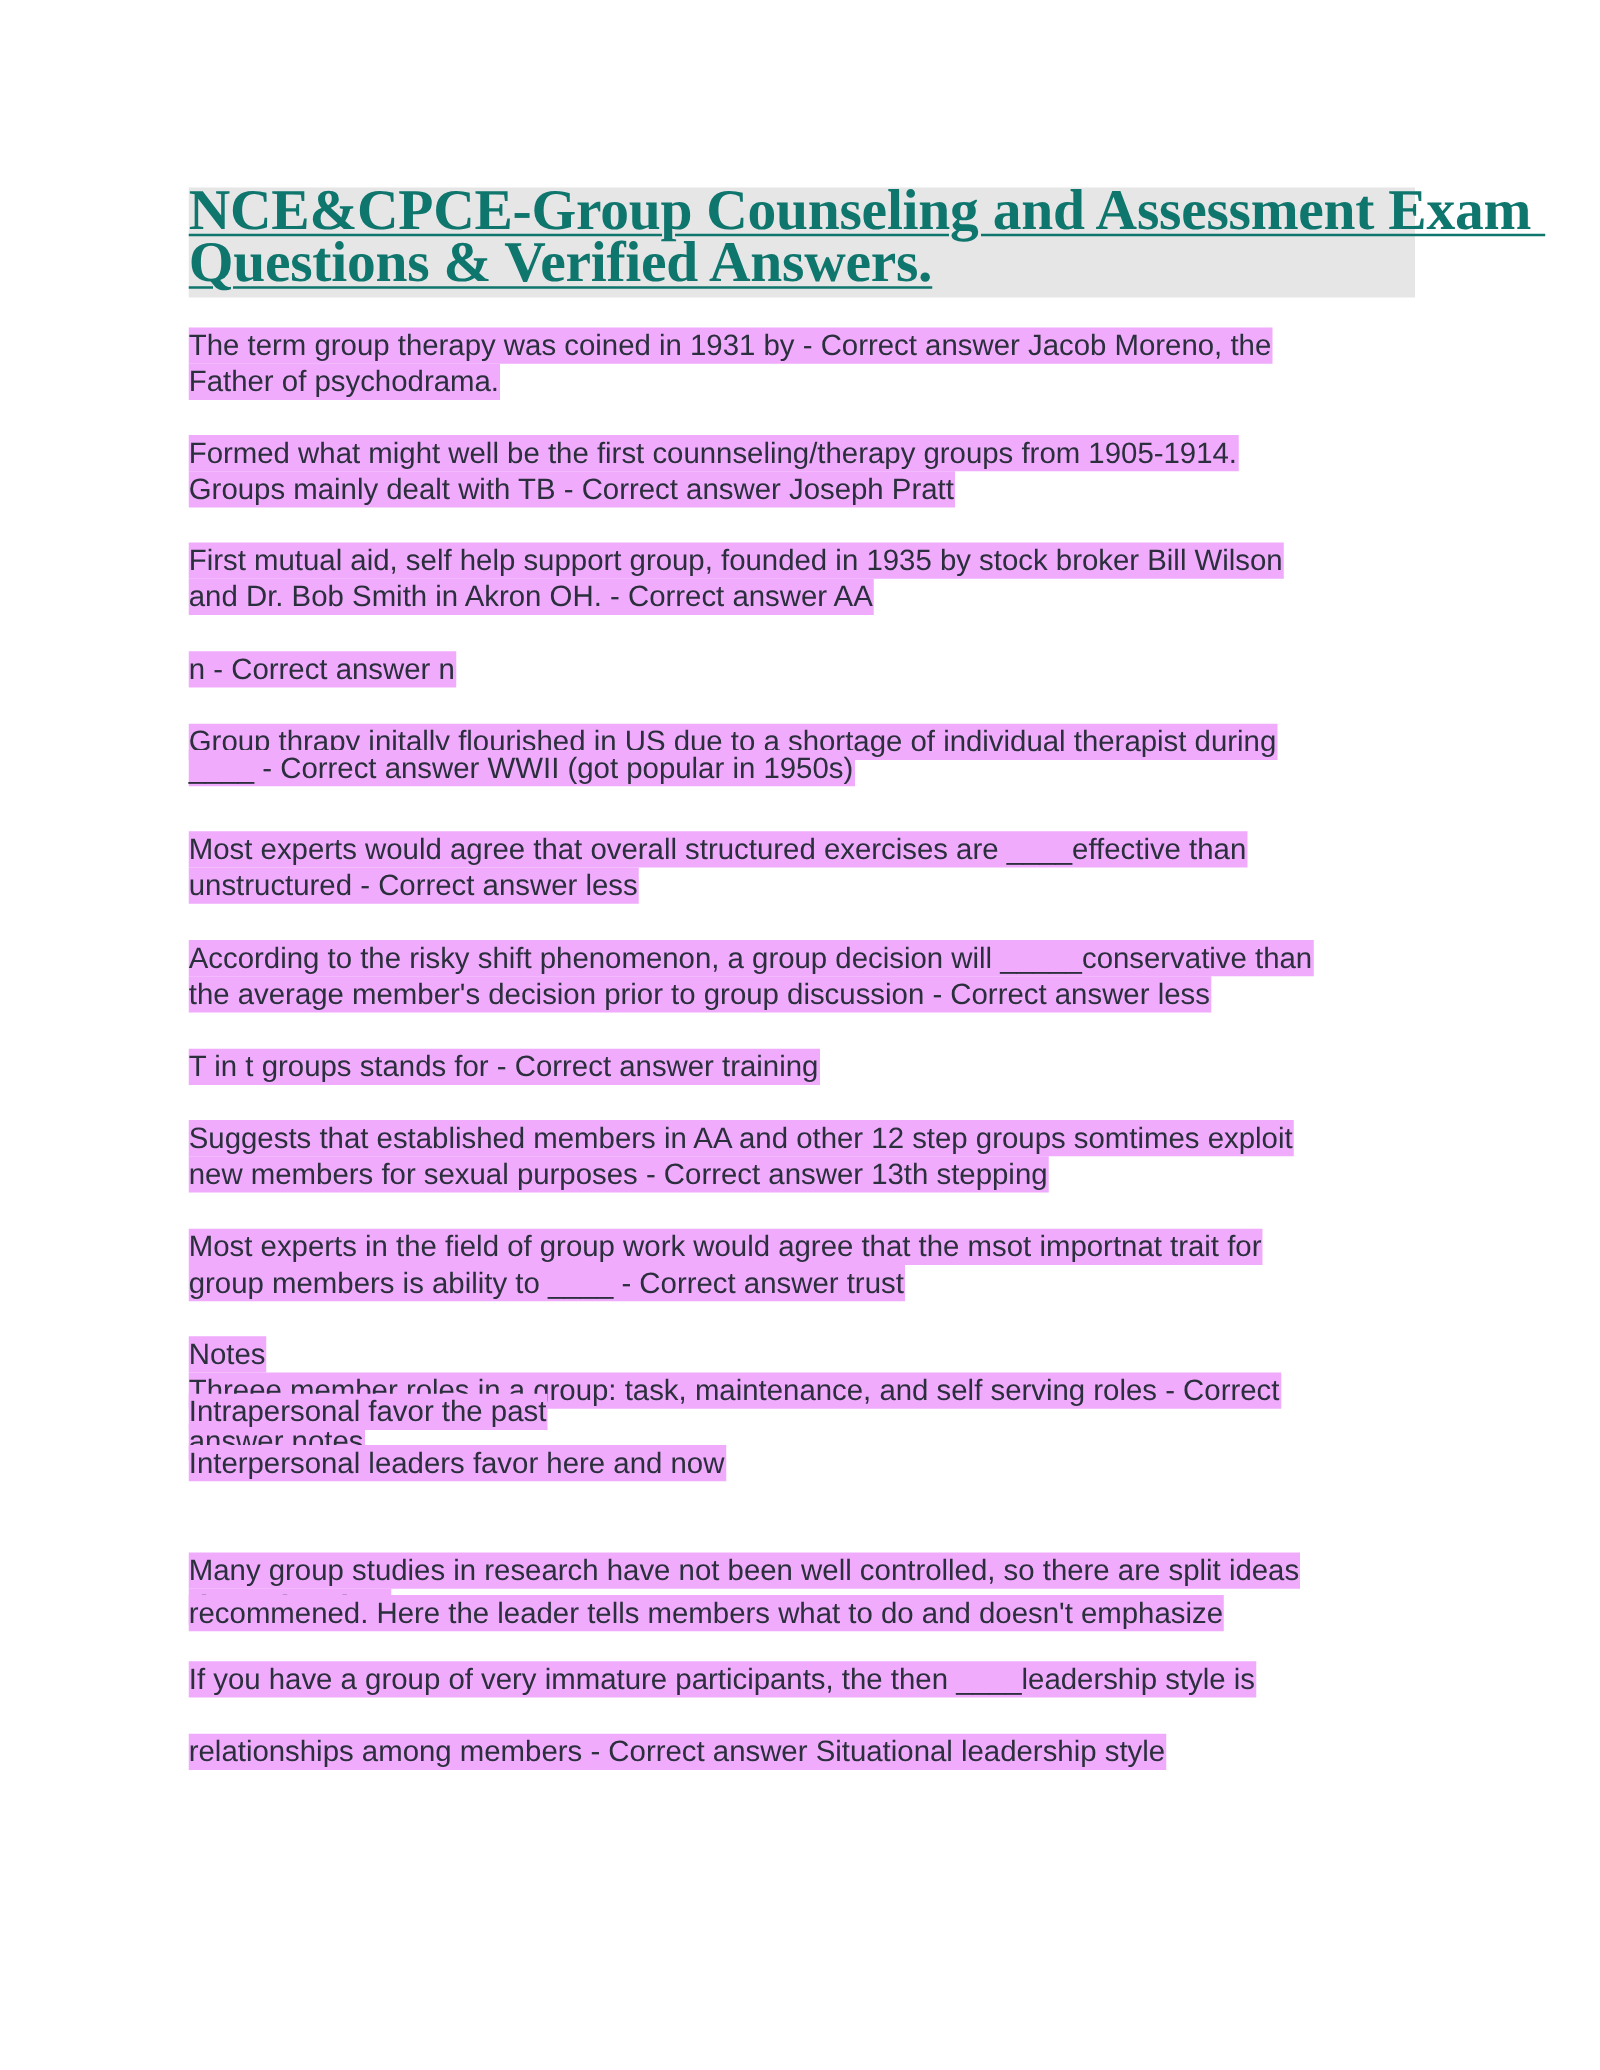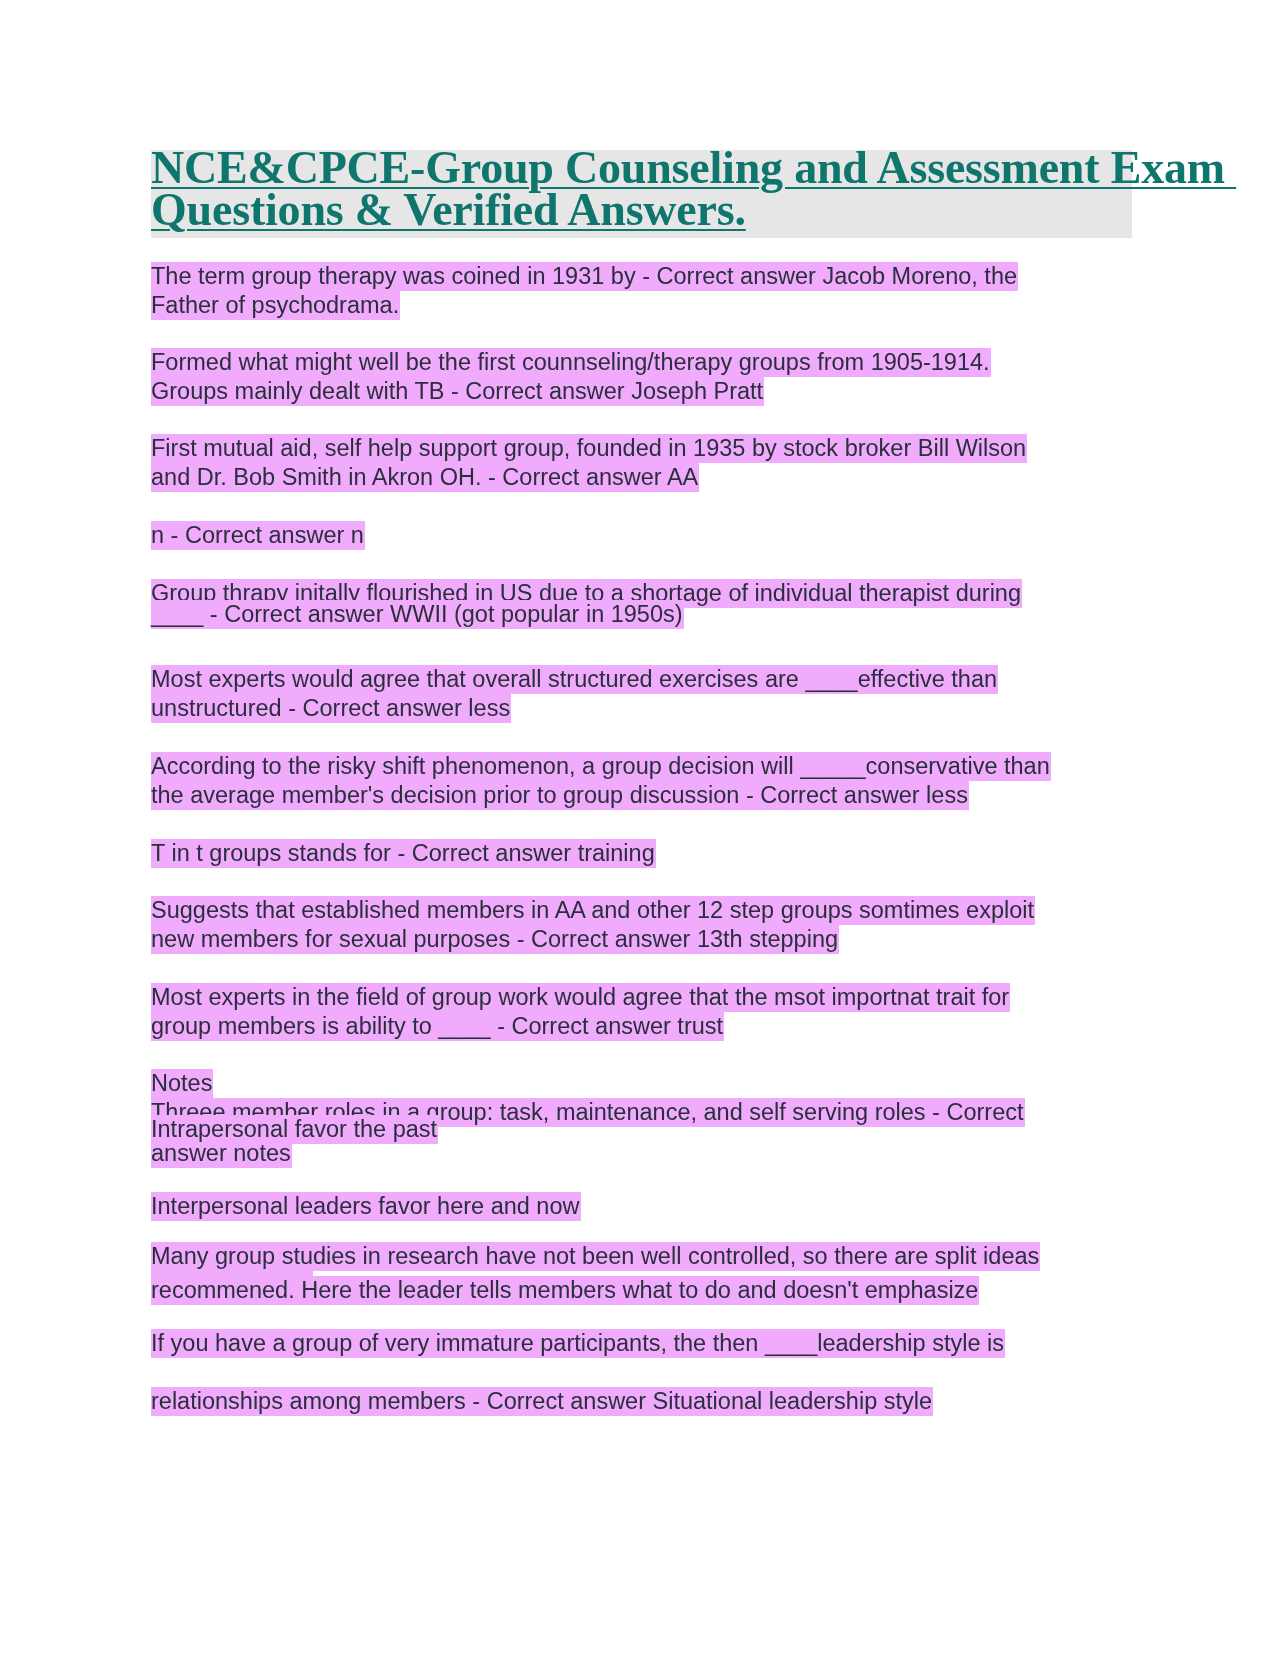--- a/index.html
+++ b/index.html
@@ -117,7 +117,7 @@
     <div class="line" style="top:1069px;">Notes</div>
     <div class="line" style="top:1098px;">Threee member roles in a group: task, maintenance, and self serving roles - Correct</div>
     <div class="line" style="top:1127px;margin-top:12px;">answer notes</div>
-    <div class="line" style="top:1156px;margin-top:36px;">Interpersonal leaders favor here and now</div>
+    <div class="line" style="top:1156px;">Interpersonal leaders favor here and now</div>
     <div class="line" style="top:1115px;">Intrapersonal favor the past</div>
   </div>
 

